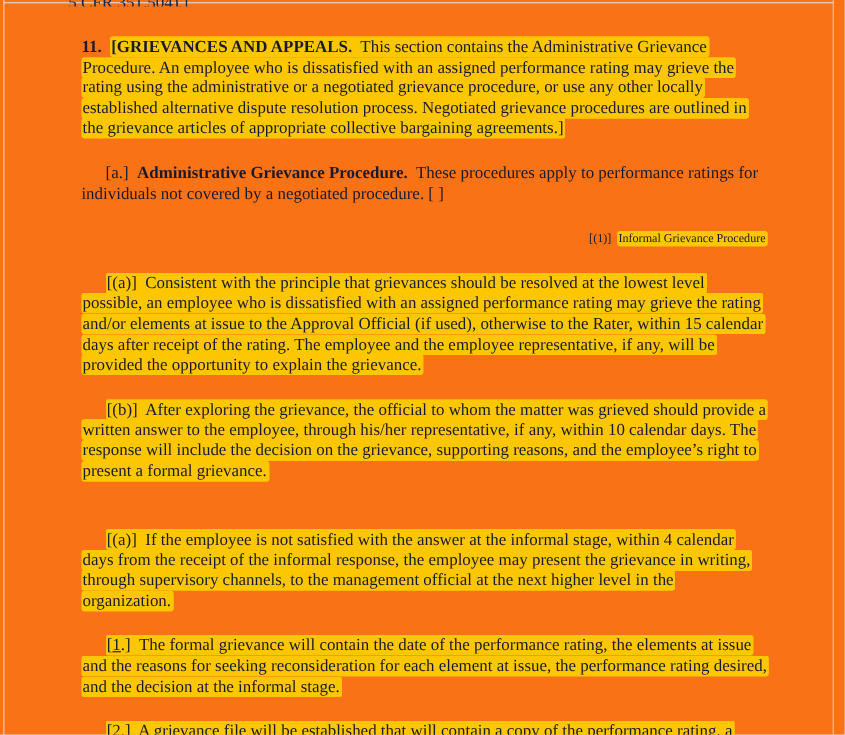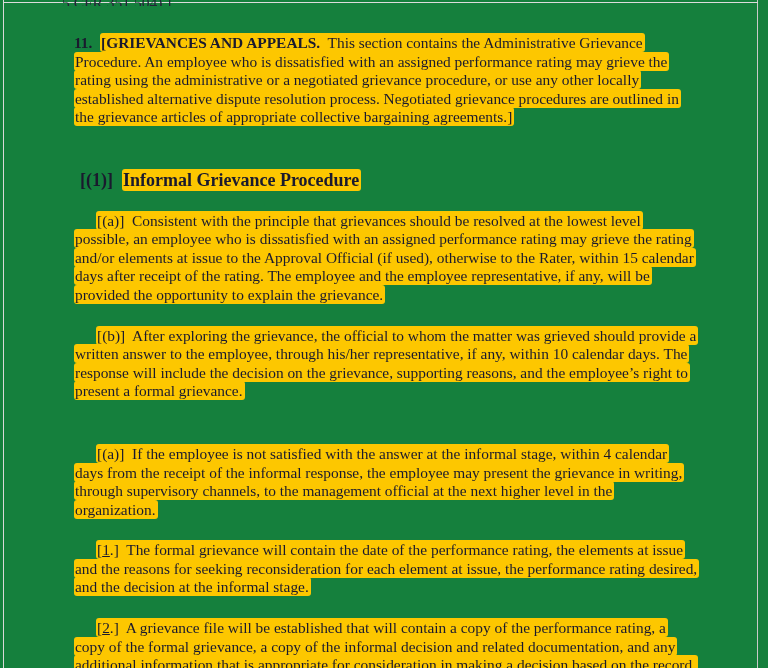--- a/index.html
+++ b/index.html
@@ -19,7 +19,7 @@
     position: relative;
     width: 768px;
     height: 668px;
-    background: #15803d;
+    background: #f97316;
     box-sizing: border-box;
   }
 

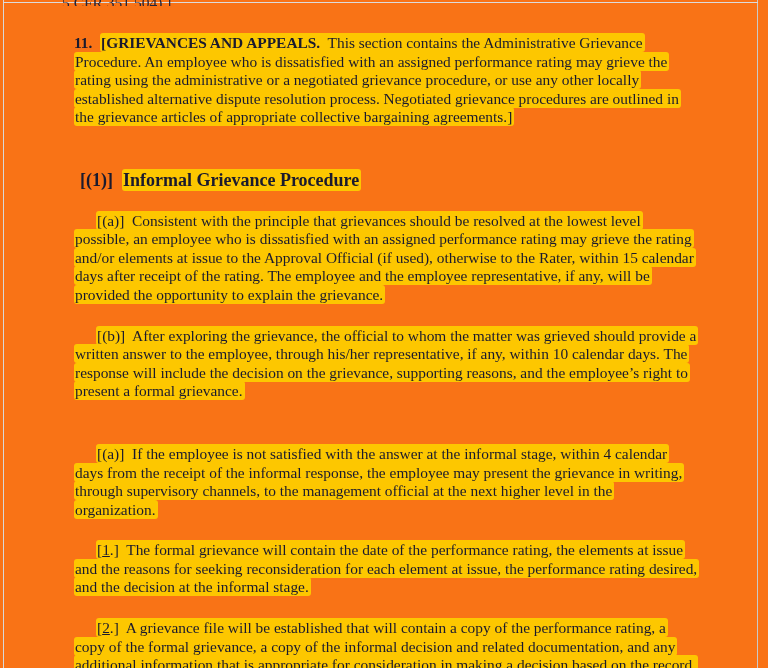--- a/index.html
+++ b/index.html
@@ -116,6 +116,9 @@
 
     <div class="gap-lg"></div>
 
+    <p class="para"><span class="indent"></span><span>[a.]</span>&nbsp;
+      <b>Administrative Grievance Procedure.</b>&nbsp;
+      <span>These procedures apply to performance ratings for individuals not covered by a negotiated procedure.  [ ]</span></p>
 
     <div class="gap-lg"></div>
 

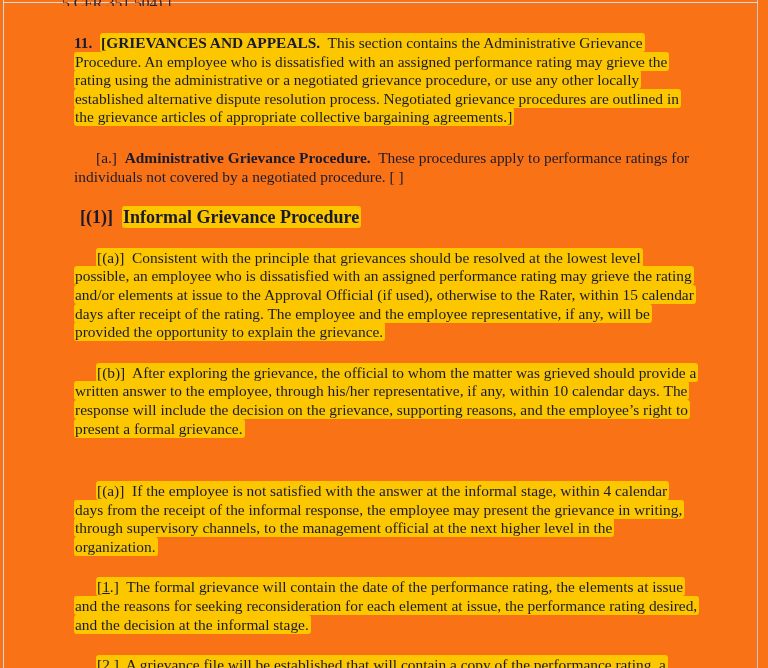--- a/index.html
+++ b/index.html
@@ -89,10 +89,11 @@
   .u { text-decoration: underline; }
 
   .heading-line {
-    font-size: 18px;
+    font-size: 11px;
     line-height: 18.6px;
     margin: 0;
-    font-weight: bold;
+    font-weight: normal;
+    text-align: right;
   }
 </style>
 </head>

